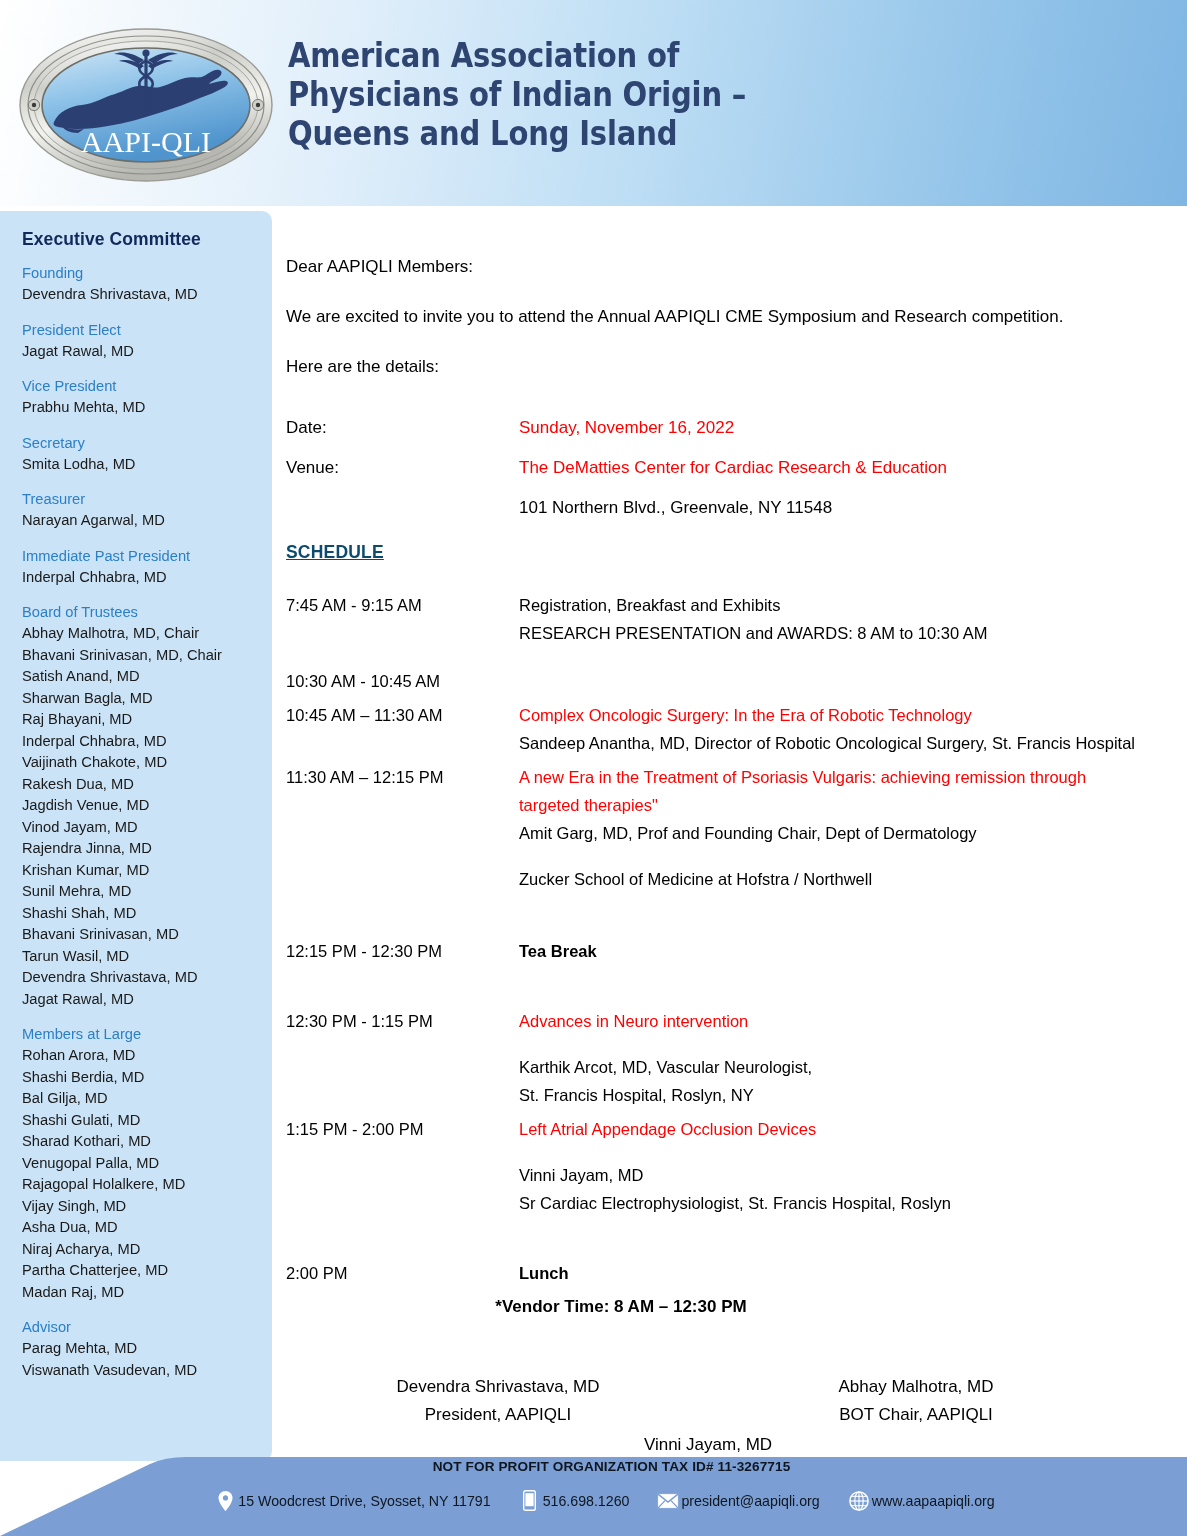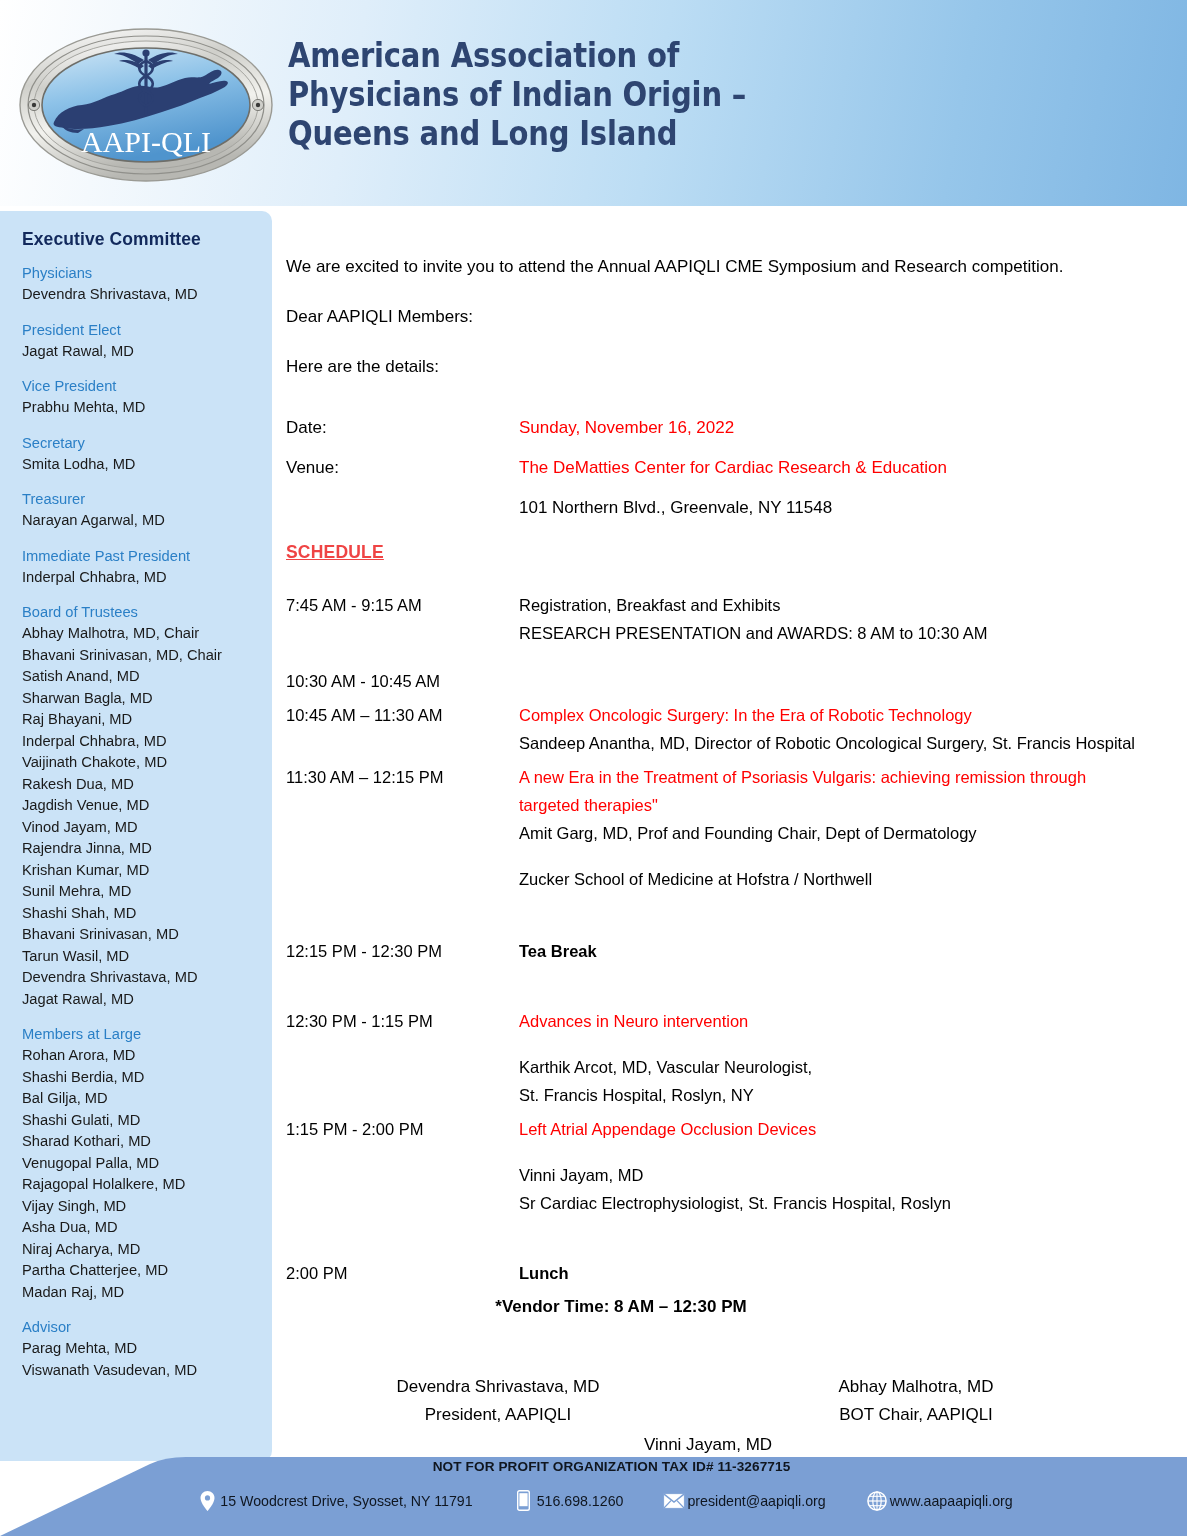--- a/index.html
+++ b/index.html
@@ -174,7 +174,7 @@
     <div class="sb-title">Executive Committee</div>
 
     <div>
-      <div class="sb-role first">Physicians</div>
+      <div class="sb-role first">Founding</div>
       <div class="sb-name">Devendra Shrivastava, MD</div>
       <div class="sb-role">President Elect</div>
       <div class="sb-name">Jagat Rawal, MD</div>

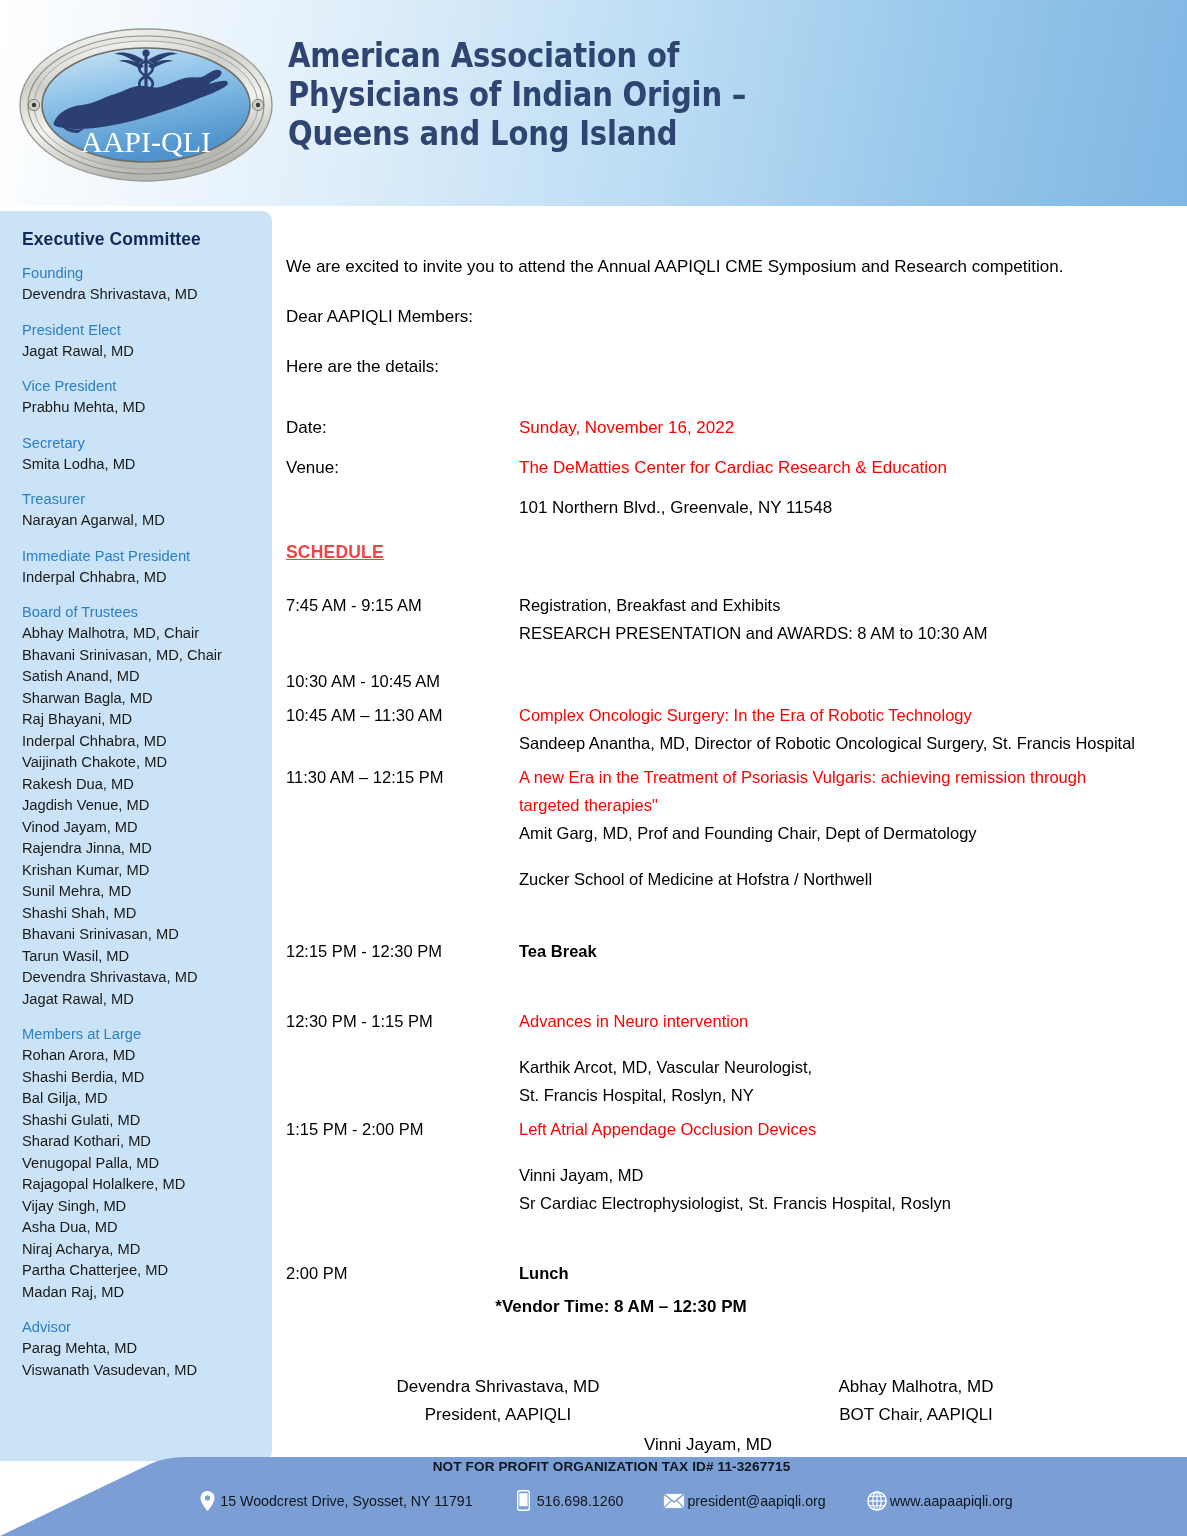--- a/index.html
+++ b/index.html
@@ -235,8 +235,8 @@
 
   <div class="main">
 
+    <div class="para">Dear AAPIQLI Members:</div>
     <div class="para">We are excited to invite you to attend the Annual AAPIQLI CME Symposium and Research competition.</div>
-    <div class="para">Dear AAPIQLI Members:</div>
     <div class="para tight">Here are the details:</div>
 
     <div style="height:20px"></div>

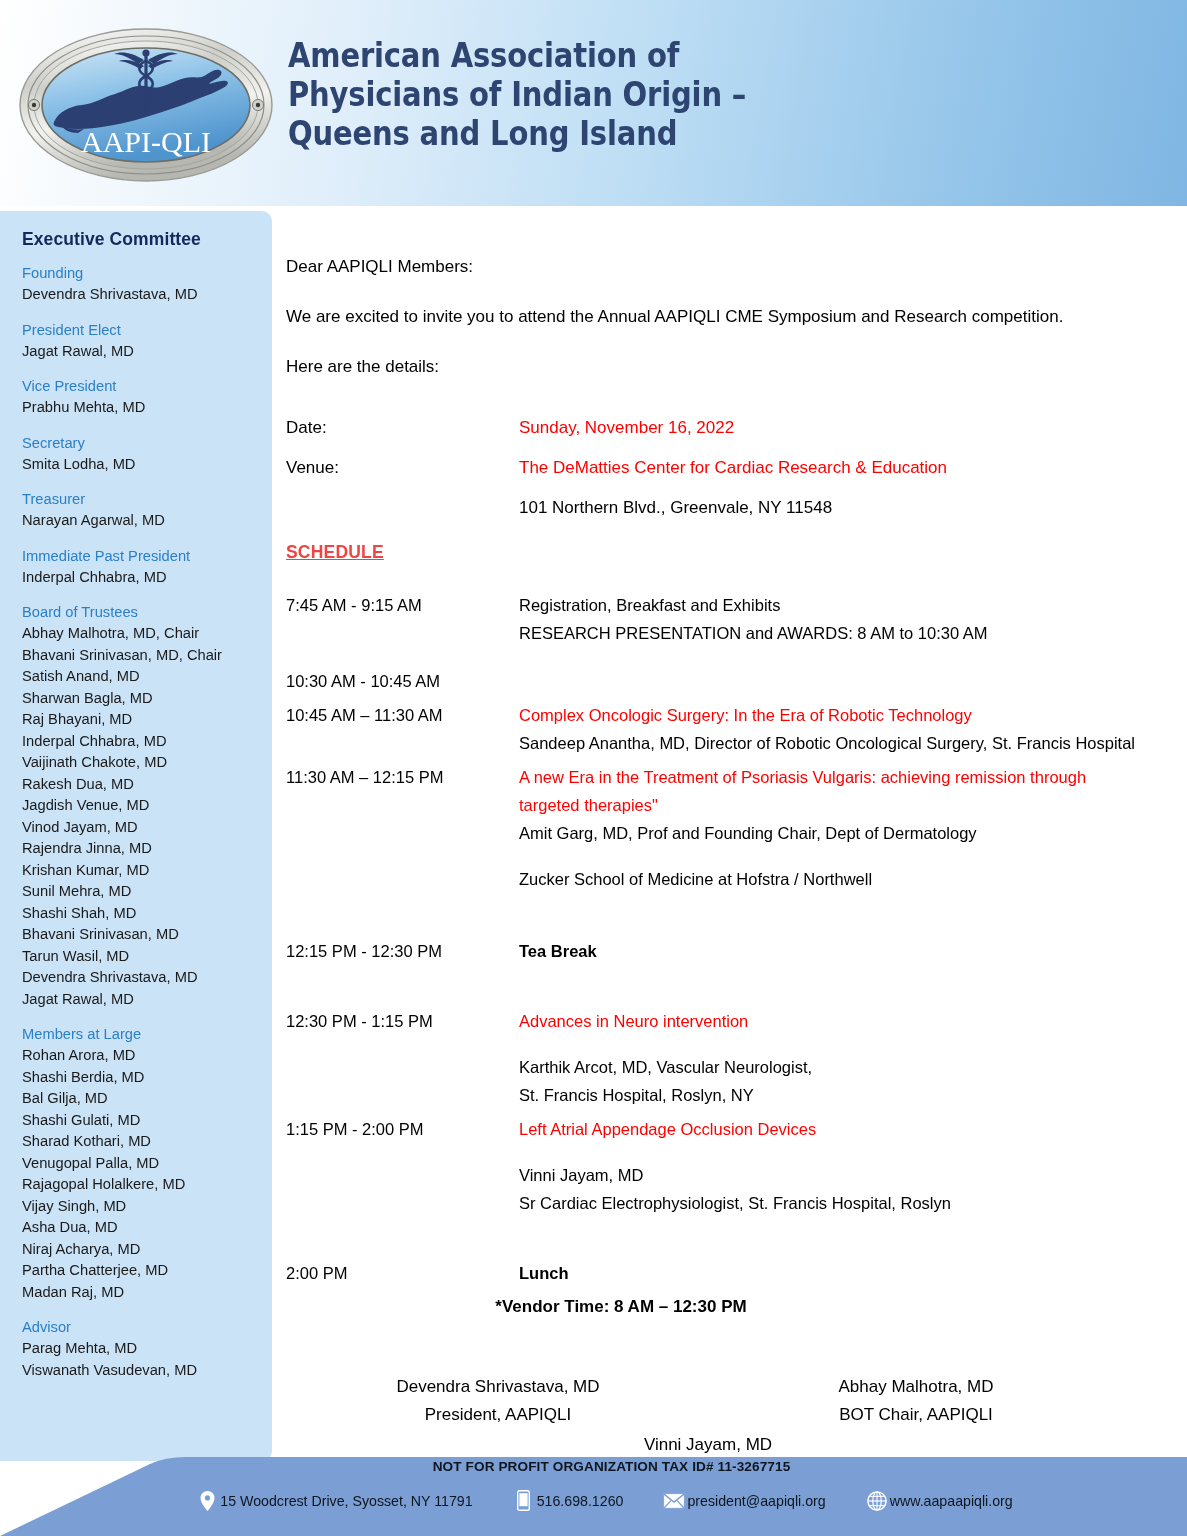--- a/index.html
+++ b/index.html
@@ -69,7 +69,7 @@
   .red { color: #ff0000; }
 
   .schedule-head {
-    font-size: 17.5px; font-weight: 700; color: #ef4444;
+    font-size: 17.5px; font-weight: 700; color: #0c4a6e;
     text-decoration: underline; margin-top: 16px; letter-spacing: .2px;
   }
 

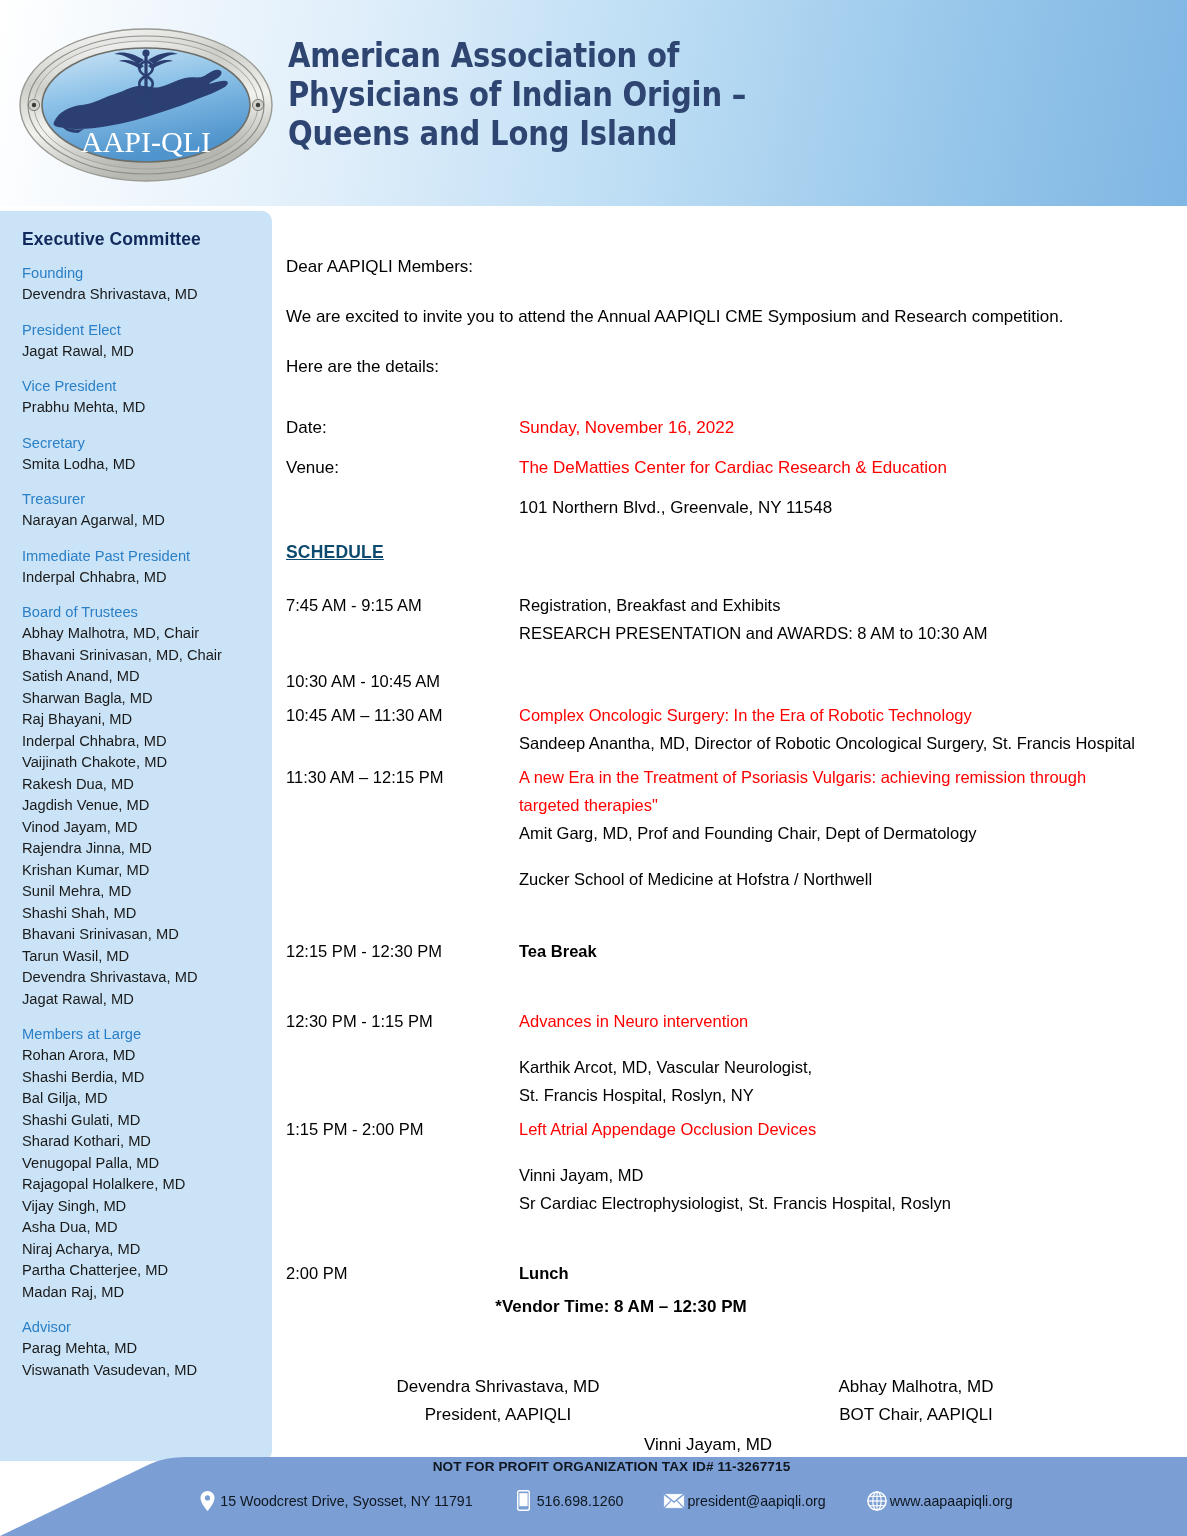--- a/index.html
+++ b/index.html
@@ -104,7 +104,7 @@
   }
   .contact {
     position: absolute; left: 0; right: 14px; top: 50px;
-    display: flex; justify-content: center; align-items: center; gap: 6px;
+    display: flex; justify-content: center; align-items: center; gap: 0px;
     padding-left: 34px;
   }
   .citem { display: flex; align-items: center; font-size: 14.2px; color: #0f1620; }

